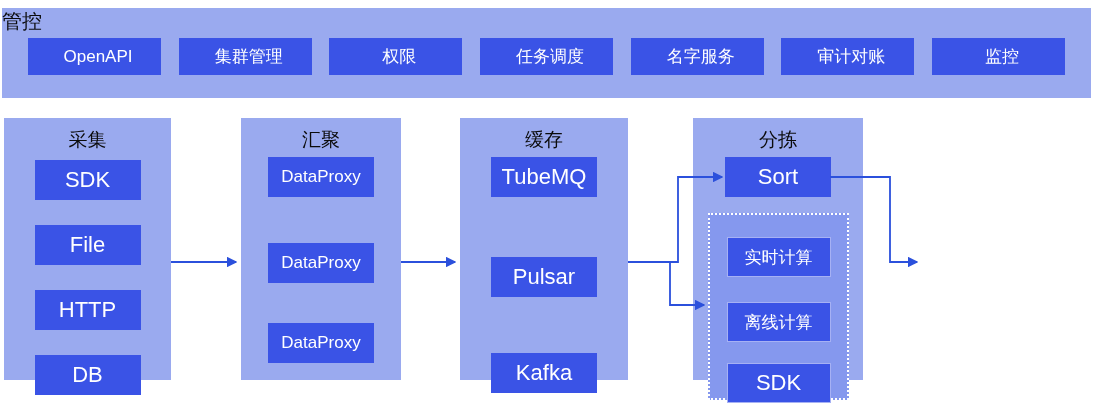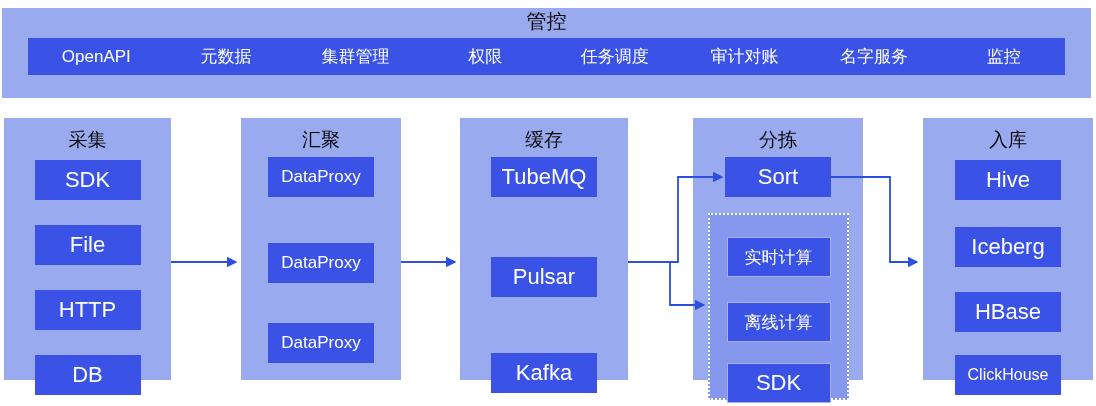--- a/index.html
+++ b/index.html
@@ -20,7 +20,6 @@
     background: var(--panel-bg);
   }
   .panel-title {
-    text-align: center;
     font-size: 20px;
     line-height: 26px;
     color: var(--heading-text);

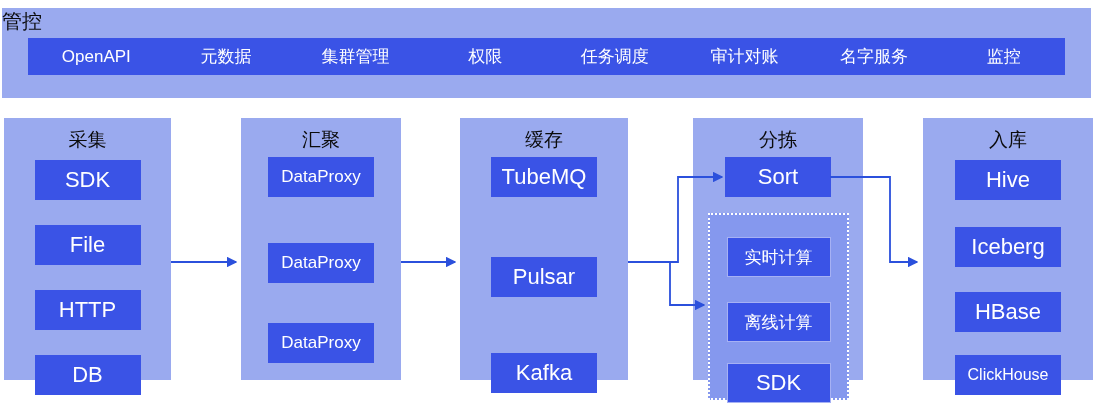--- a/index.html
+++ b/index.html
@@ -108,7 +108,6 @@
     <div class="panel-title">管控</div>
     <div class="top-buttons">
       <div class="tbtn">OpenAPI</div>
-      <div class="tbtn">元数据</div>
       <div class="tbtn">集群管理</div>
       <div class="tbtn">权限</div>
       <div class="tbtn">任务调度</div>

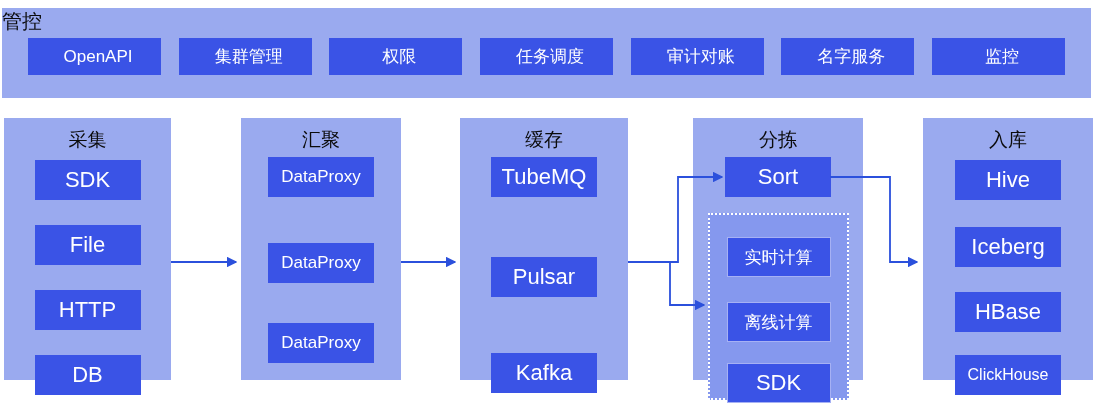--- a/index.html
+++ b/index.html
@@ -111,8 +111,8 @@
       <div class="tbtn">集群管理</div>
       <div class="tbtn">权限</div>
       <div class="tbtn">任务调度</div>
+      <div class="tbtn">名字服务</div>
       <div class="tbtn">审计对账</div>
-      <div class="tbtn">名字服务</div>
       <div class="tbtn">监控</div>
     </div>
   </section>

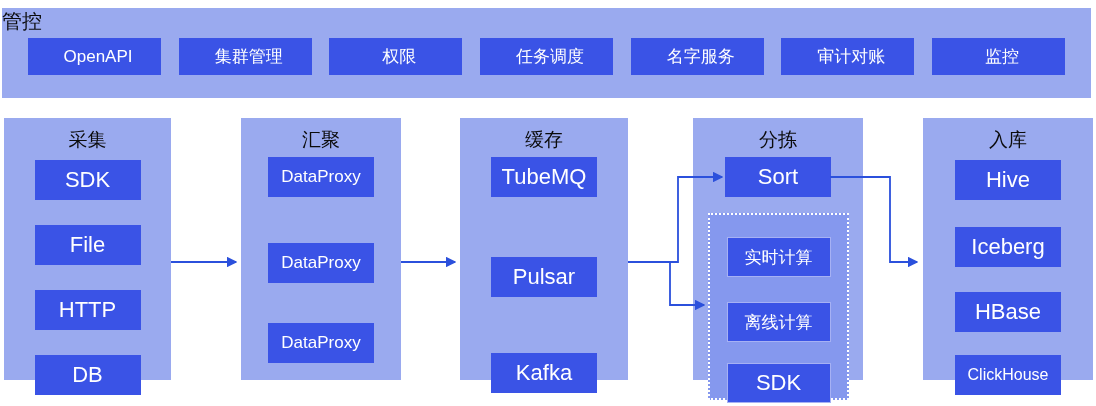--- a/index.html
+++ b/index.html
@@ -149,13 +149,6 @@
     </div>
   </section>
 
-  <section class="col" style="left:923px;width:170px">
-    <div class="col-title">入库</div>
-    <div class="node" style="top:42px">Hive</div>
-    <div class="node" style="top:109px">Iceberg</div>
-    <div class="node" style="top:174px">HBase</div>
-    <div class="node xs" style="top:237px">ClickHouse</div>
-  </section>
 
   <svg class="connectors" viewBox="0 0 1096 406" xmlns="http://www.w3.org/2000/svg">
     <defs>

